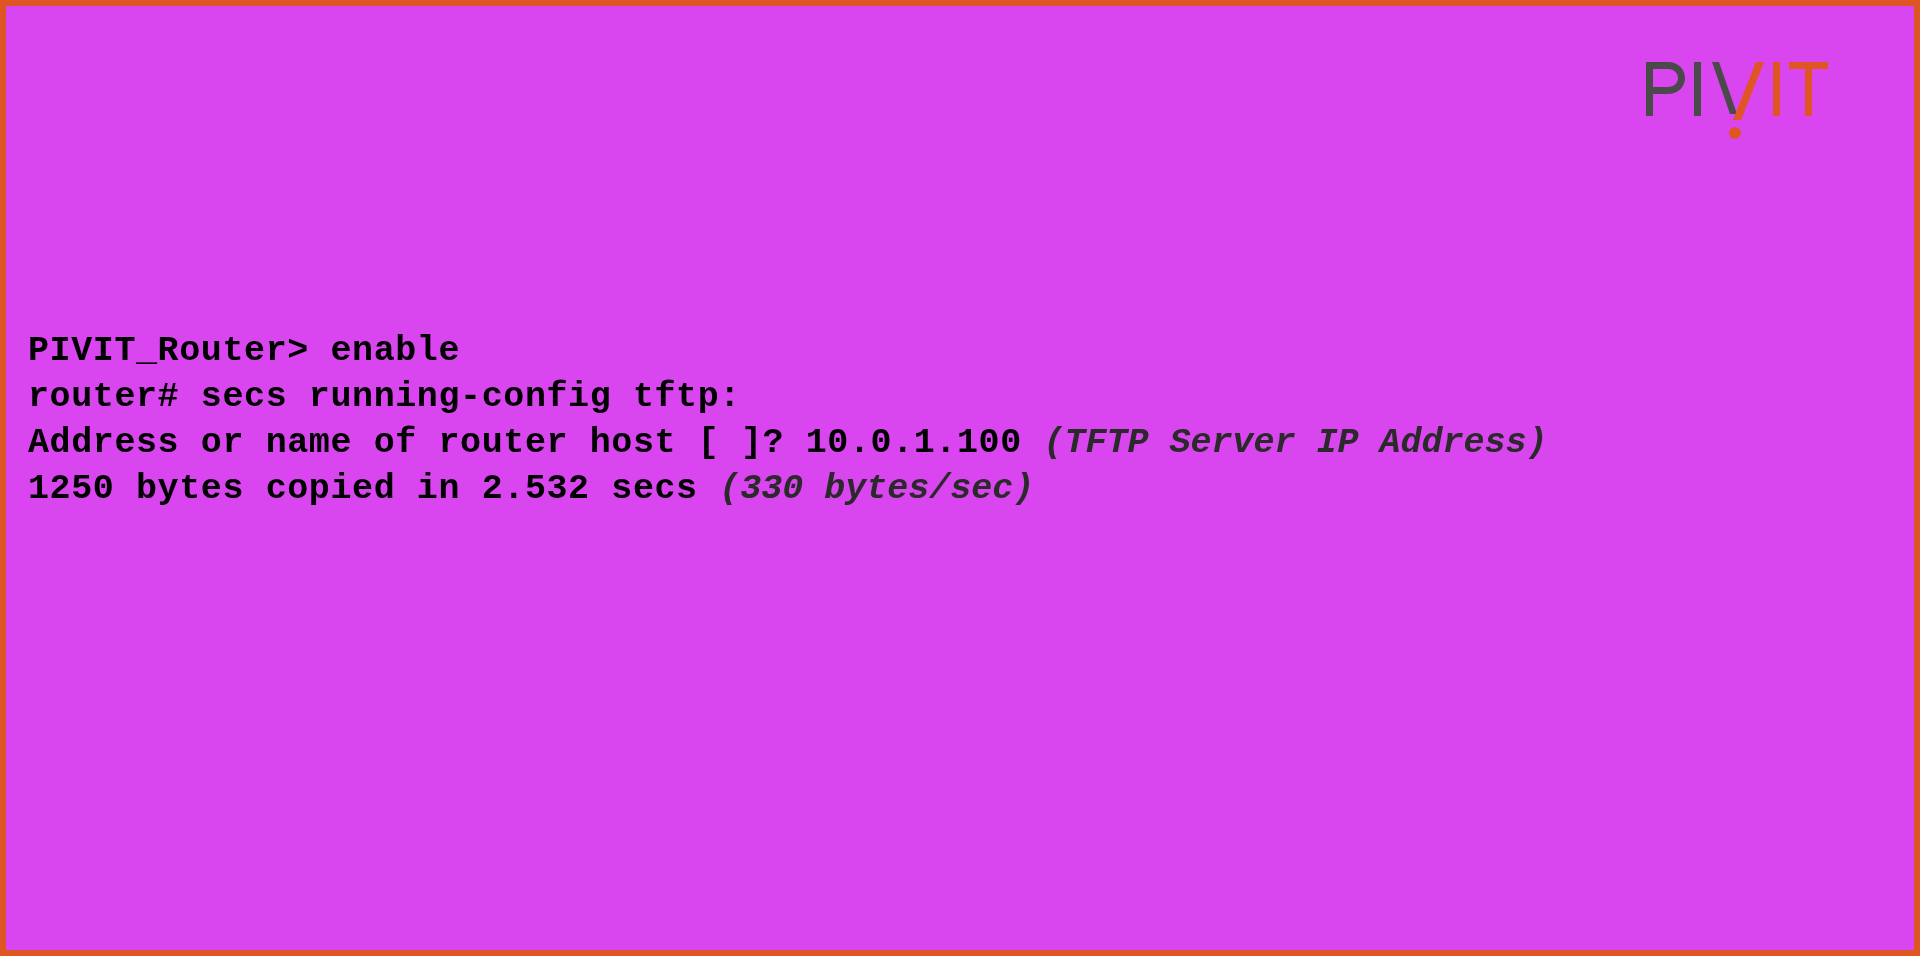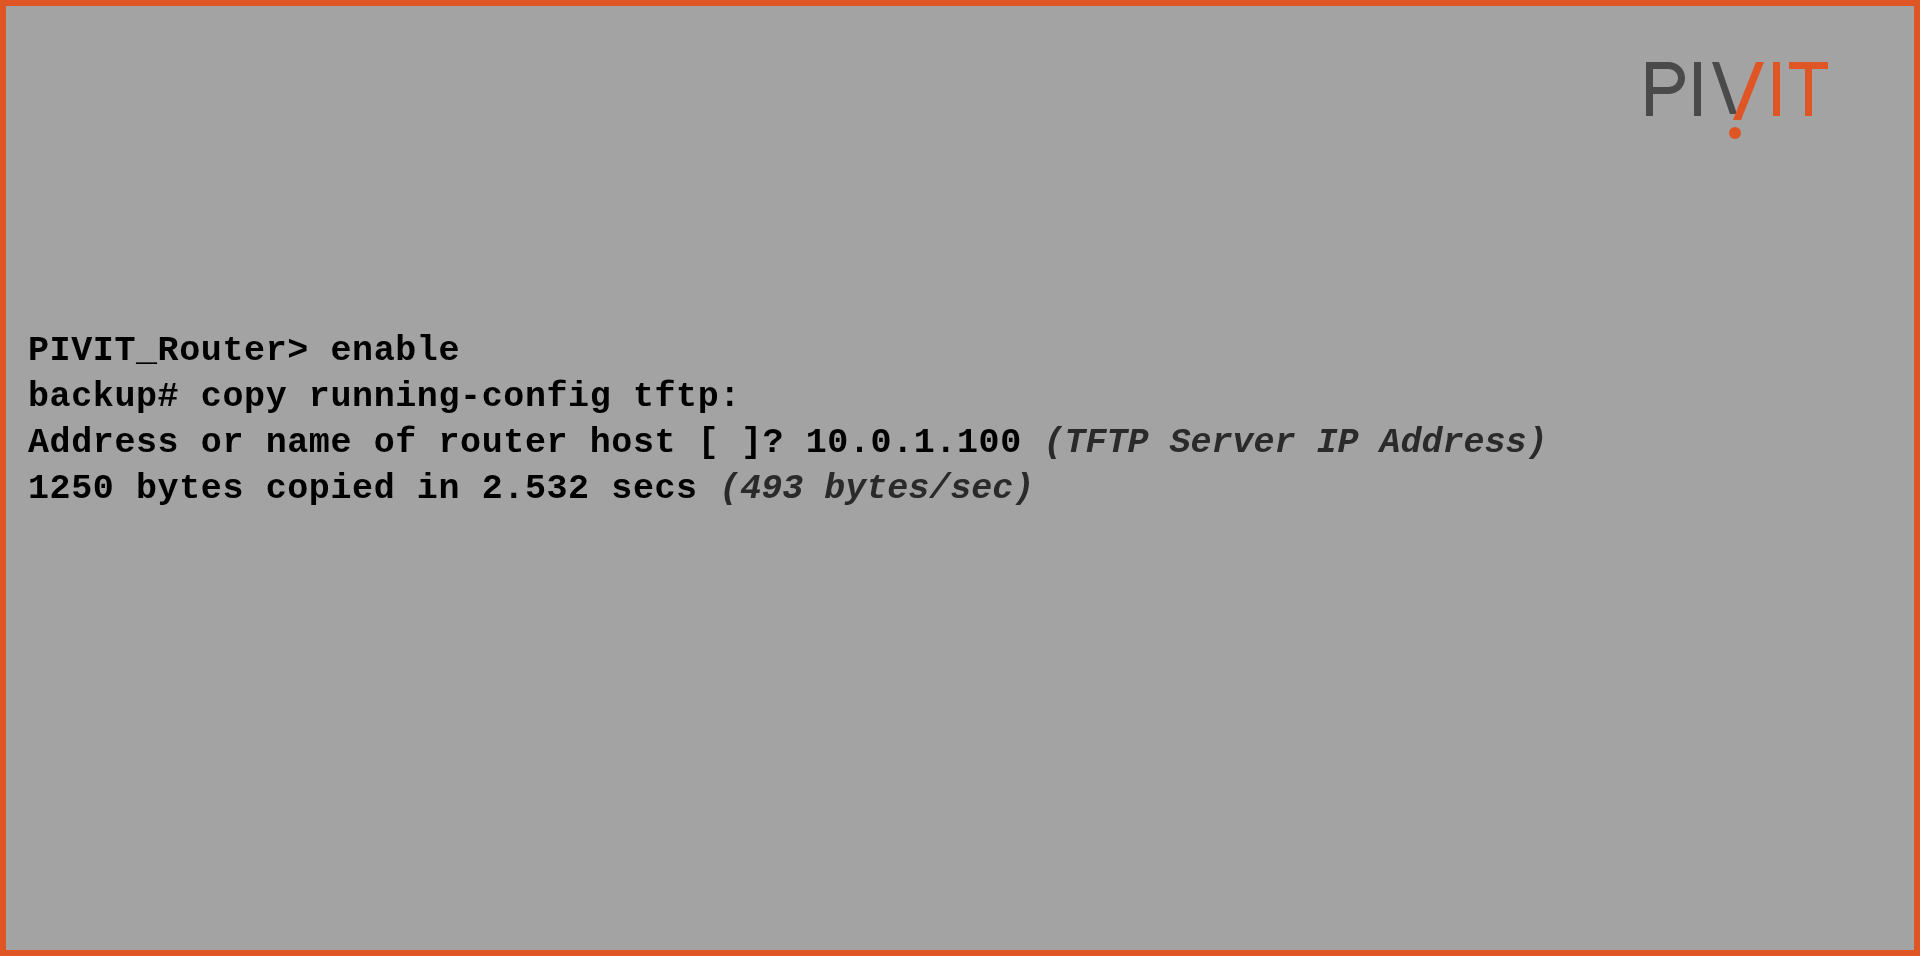--- a/index.html
+++ b/index.html
@@ -18,7 +18,7 @@
     position: relative;
     width: 1920px;
     height: 956px;
-    background: #a3a3a3;
+    background: #d946ef;
     box-sizing: border-box;
     border: 6px solid #e05524;
   }

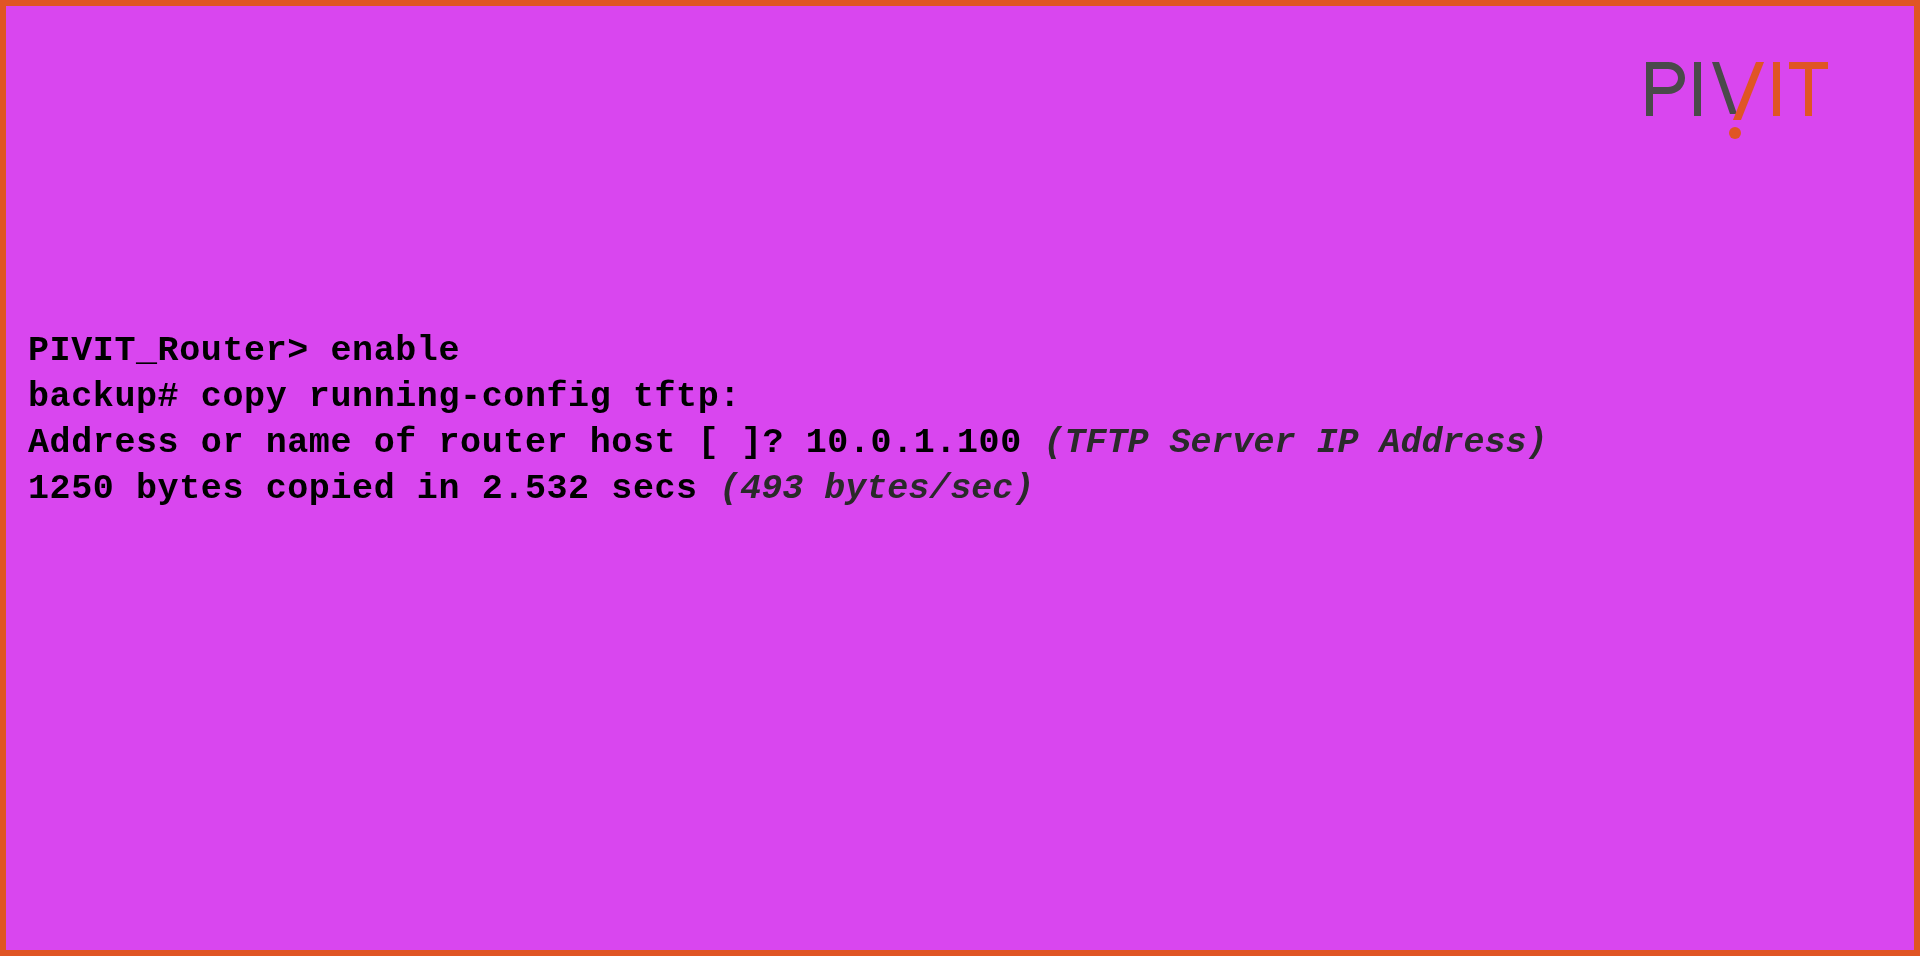--- a/index.html
+++ b/index.html
@@ -93,7 +93,7 @@
 
     <div class="line"><span class="cmd">PIVIT_Router&gt; enable</span><span class="note"></span></div>
 
-    <div class="line"><span class="cmd">backup# copy running-config tftp:</span><span class="note"></span></div>
+    <div class="line"><span class="cmd">router# secs running-config tftp:</span><span class="note"></span></div>
 
     <div class="line"><span class="cmd">Address or name of router host [ ]? 10.0.1.100 </span><span class="note">(TFTP Server IP Address)</span></div>
 

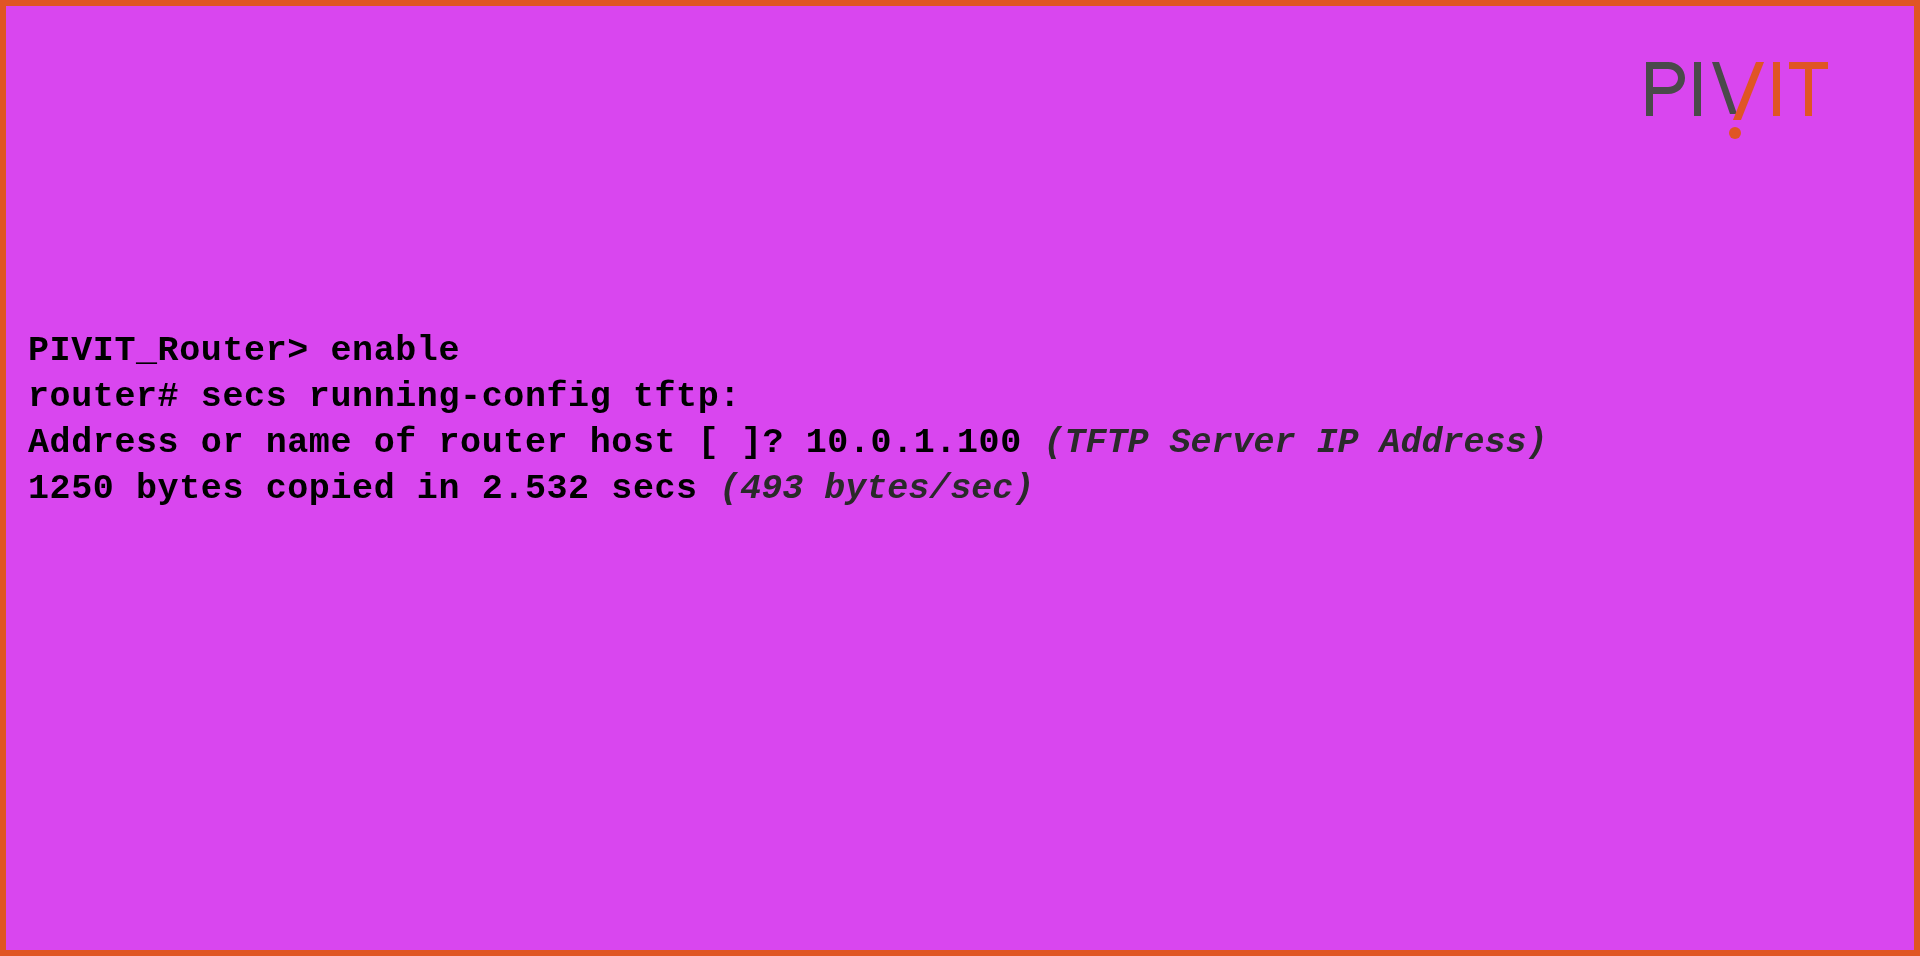--- a/index.html
+++ b/index.html
@@ -98,7 +98,7 @@
     <div class="line"><span class="cmd">Address or name of router host [ ]? 10.0.1.100 </span><span class="note">(TFTP Server IP Address)</span></div>
 
 
-    <div class="line"><span class="cmd">1250 bytes copied in 2.532 secs </span><span class="note">(493 bytes/sec)</span></div>
+    <div class="line"><span class="cmd">1250 bytes copied in 2.532 secs </span><span class="note">(330 bytes/sec)</span></div>
 
 
   </div>

